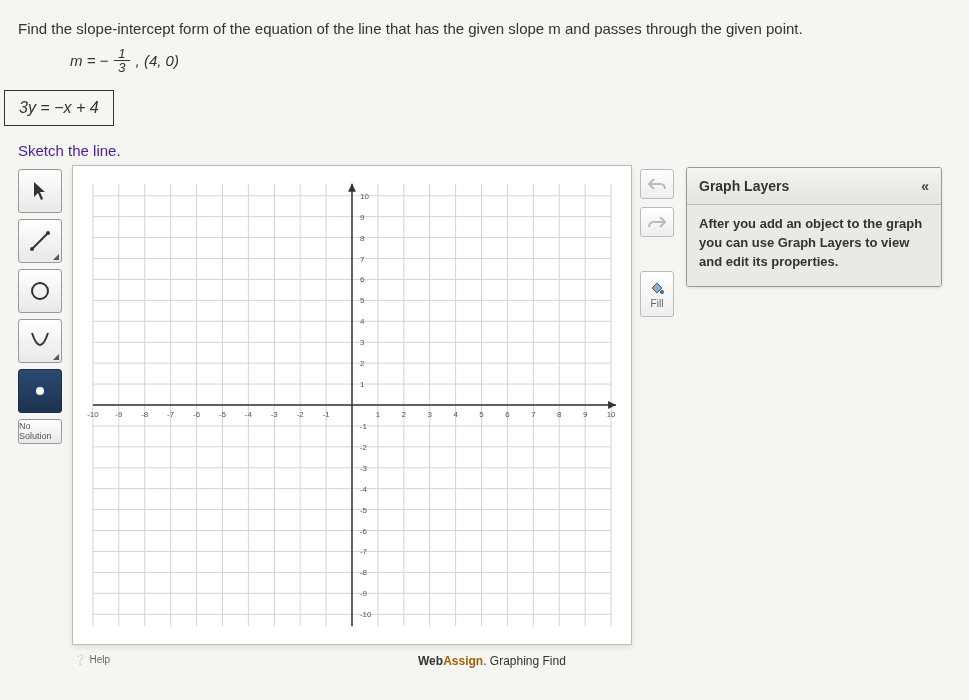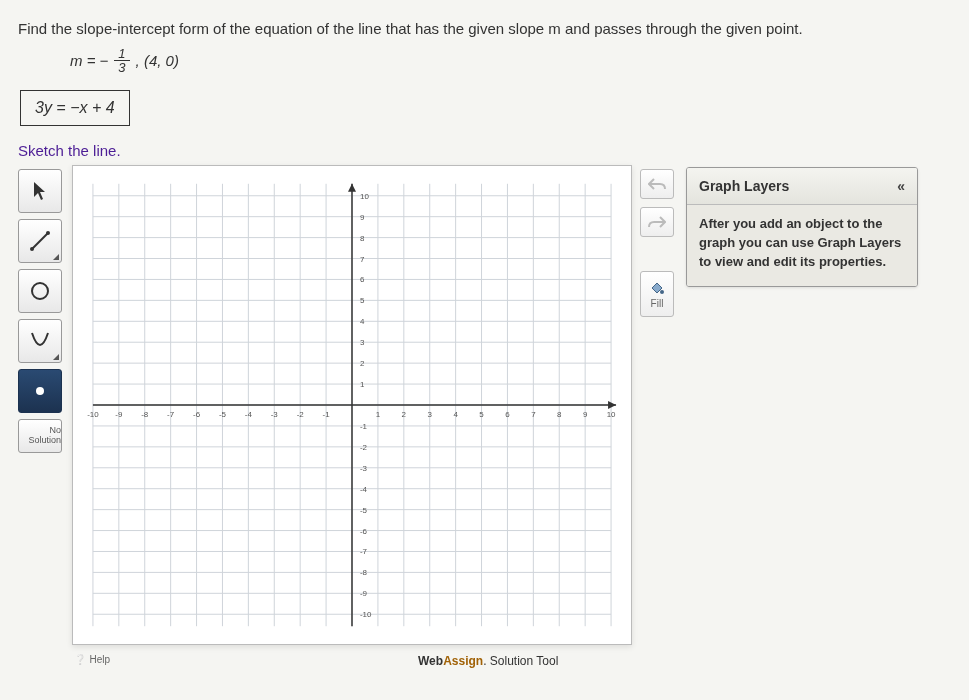--- a/index.html
+++ b/index.html
@@ -41,7 +41,7 @@
     display: inline-block;
     border: 1px solid #333;
     padding: 8px 14px;
-    margin: 6px 0 12px 20px;
+    margin: 6px 0 12px 4px;
     font-size: 16px;
     font-style: italic;
   }

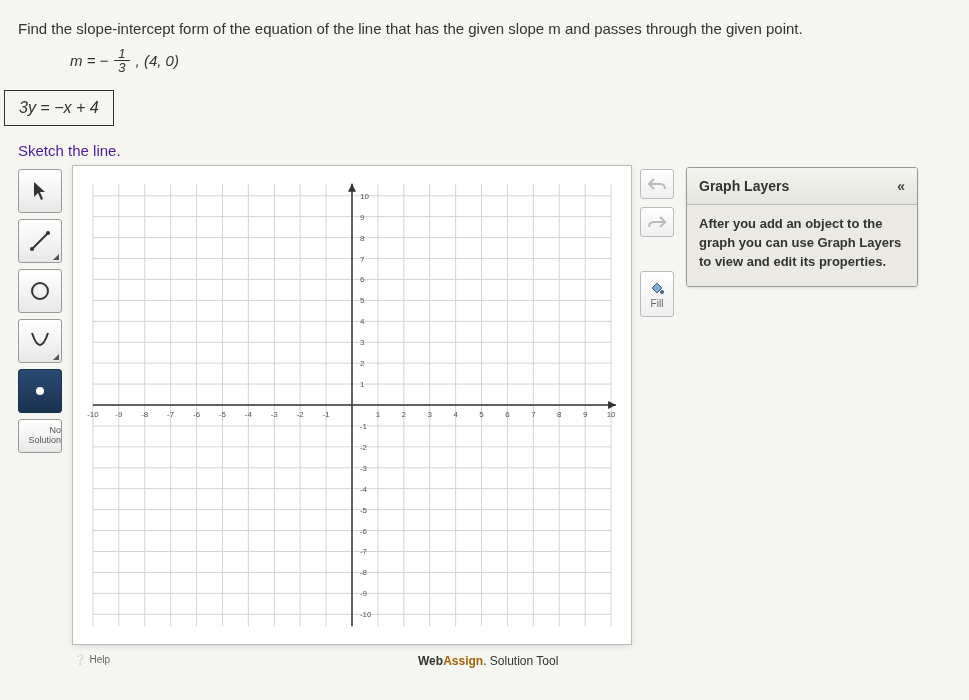--- a/index.html
+++ b/index.html
@@ -158,7 +158,7 @@
   .layers-panel {
     position: absolute;
     left: 668px; top: 2px;
-    width: 232px;
+    width: 256px;
     border: 1px solid #999;
     border-radius: 3px;
     overflow: hidden;

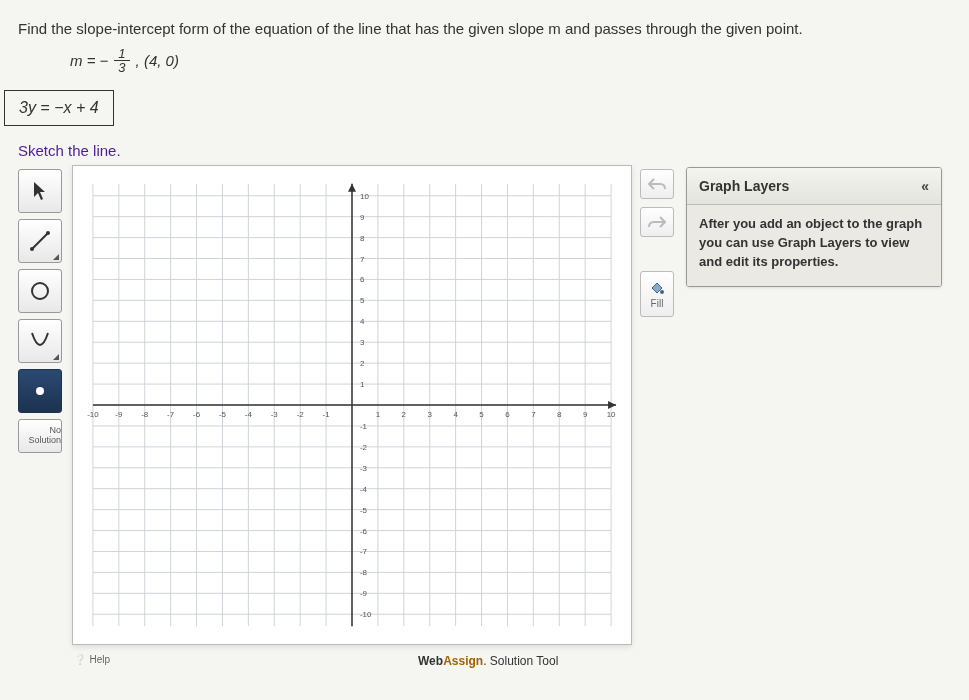--- a/index.html
+++ b/index.html
@@ -90,11 +90,11 @@
     border-bottom: 6px solid #555;
   }
   .tool-btn.no-sol {
-    height: 34px;
+    height: 25px;
     font-size: 9px;
     font-style: normal;
     color: #555;
-    text-align: right;
+    text-align: left;
     line-height: 1.1;
   }
   .canvas-wrap {

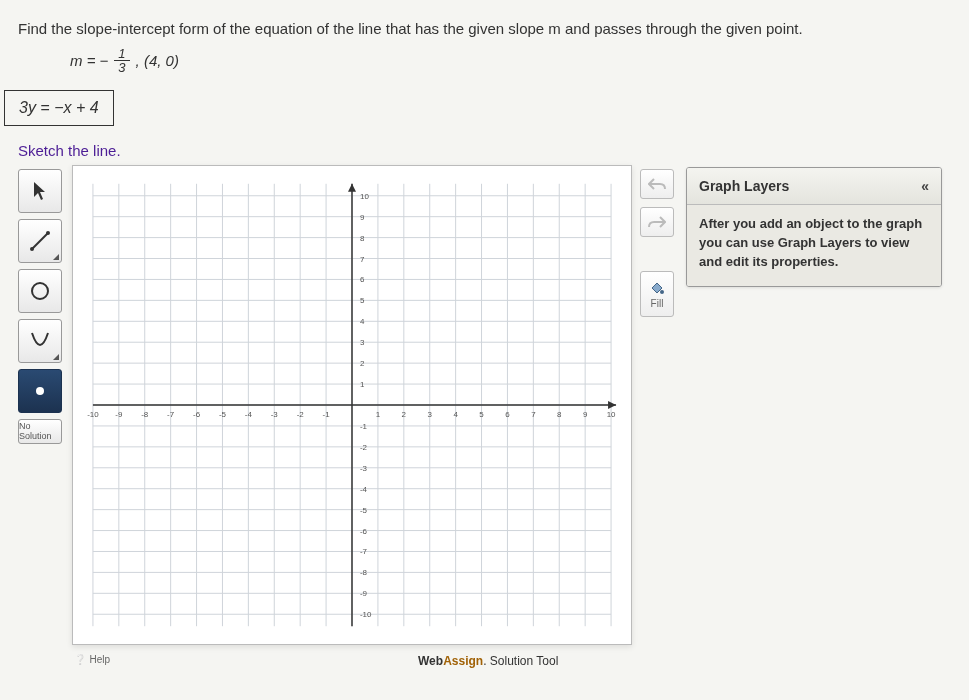--- a/index.html
+++ b/index.html
@@ -337,7 +337,7 @@
   </div>
 
   <div class="branding">
-    <b>Web</b><span class="assign">Assign</span><span>. Solution Tool</span>
+    <b>Web</b><span class="assign">Assign</span><span>. Graphing Find</span>
   </div>
 
   <div class="side-btns">

